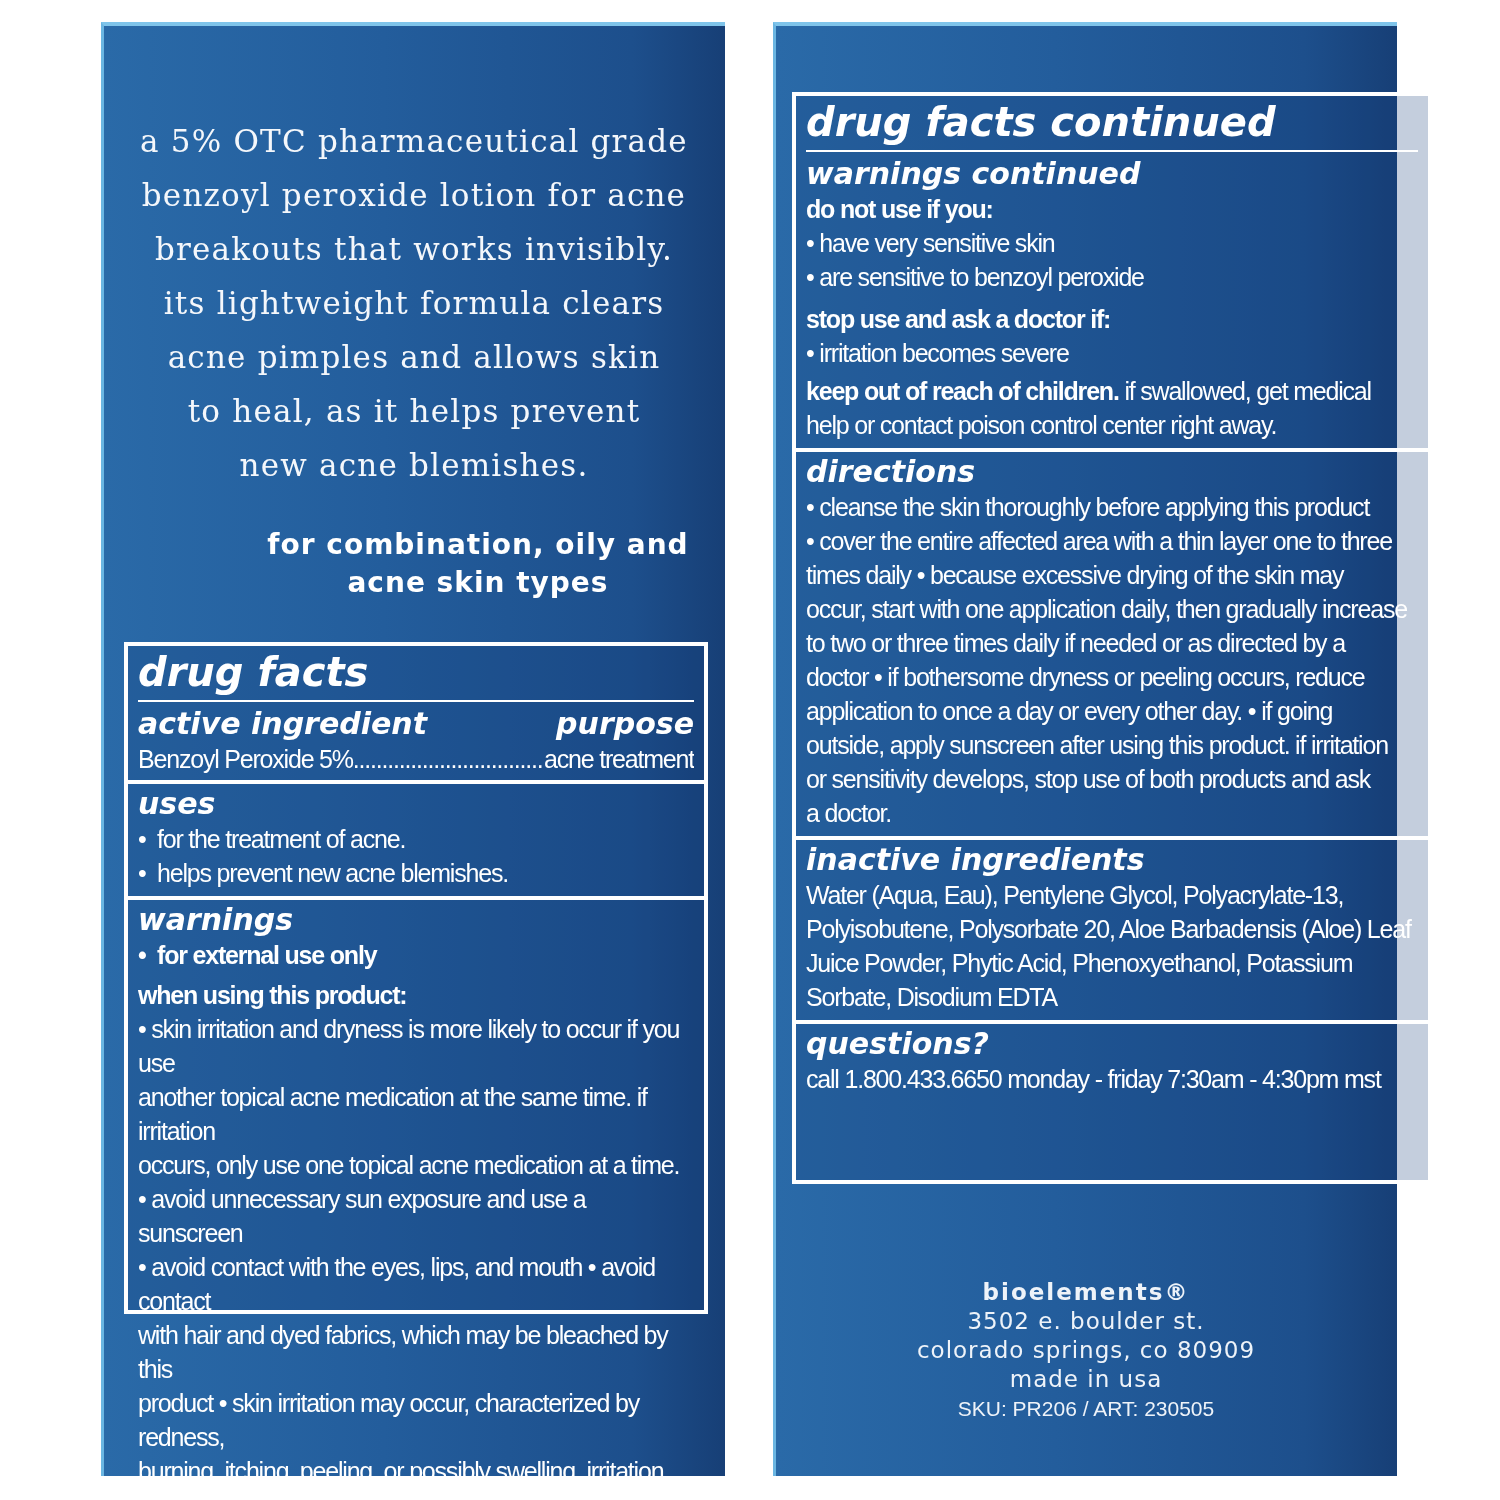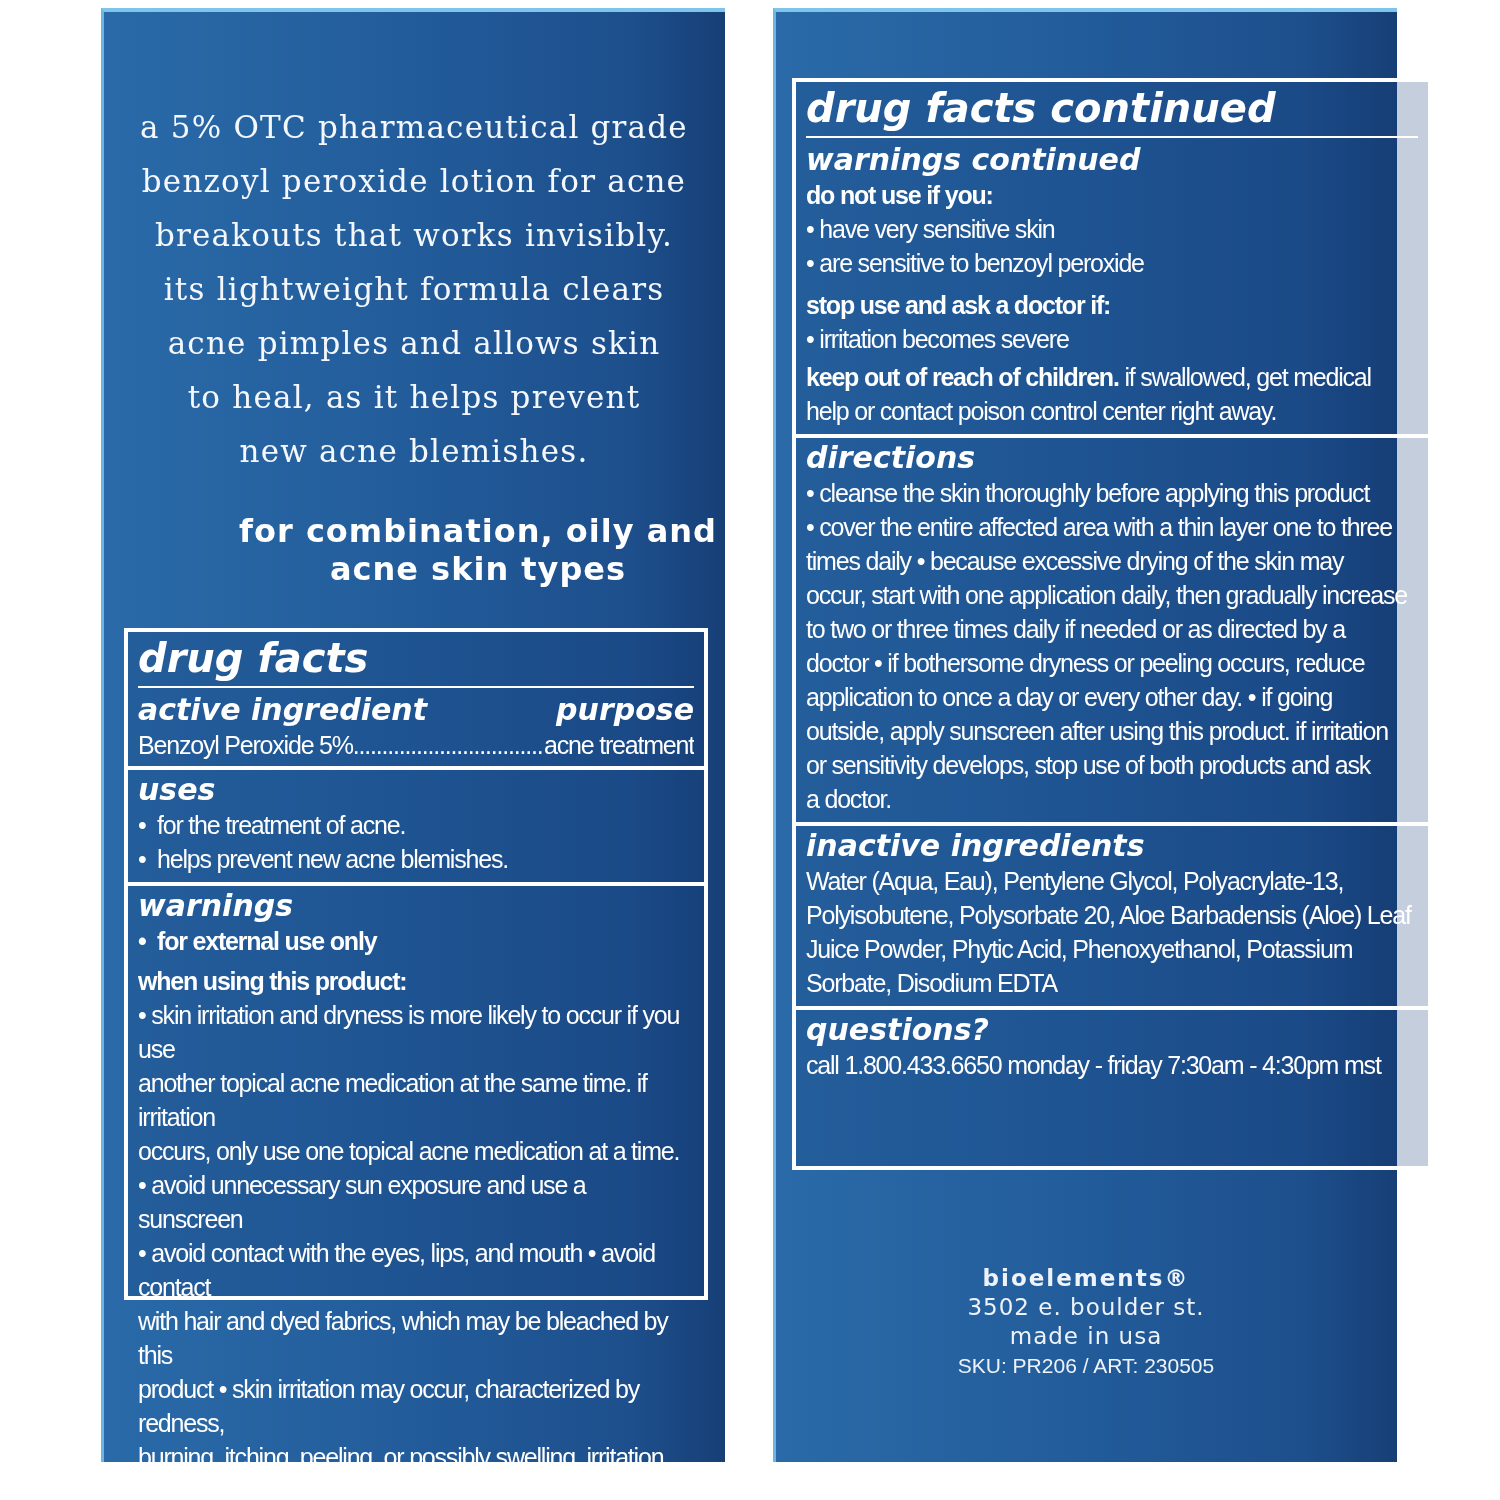--- a/index.html
+++ b/index.html
@@ -8,7 +8,7 @@
     font-family:"Liberation Sans", sans-serif; color:#ffffff;
   }
   .panel {
-    position:absolute; top:8px; height:1454px; width:624px;
+    position:absolute; top:22px; height:1454px; width:624px;
     background: linear-gradient(90deg, #2a6aa8 0%, #235d9c 45%, #1d4f8c 85%, #173f76 100%);
     border-top:4px solid #7fc4ea;
     border-left:3px solid #6bb6e2;

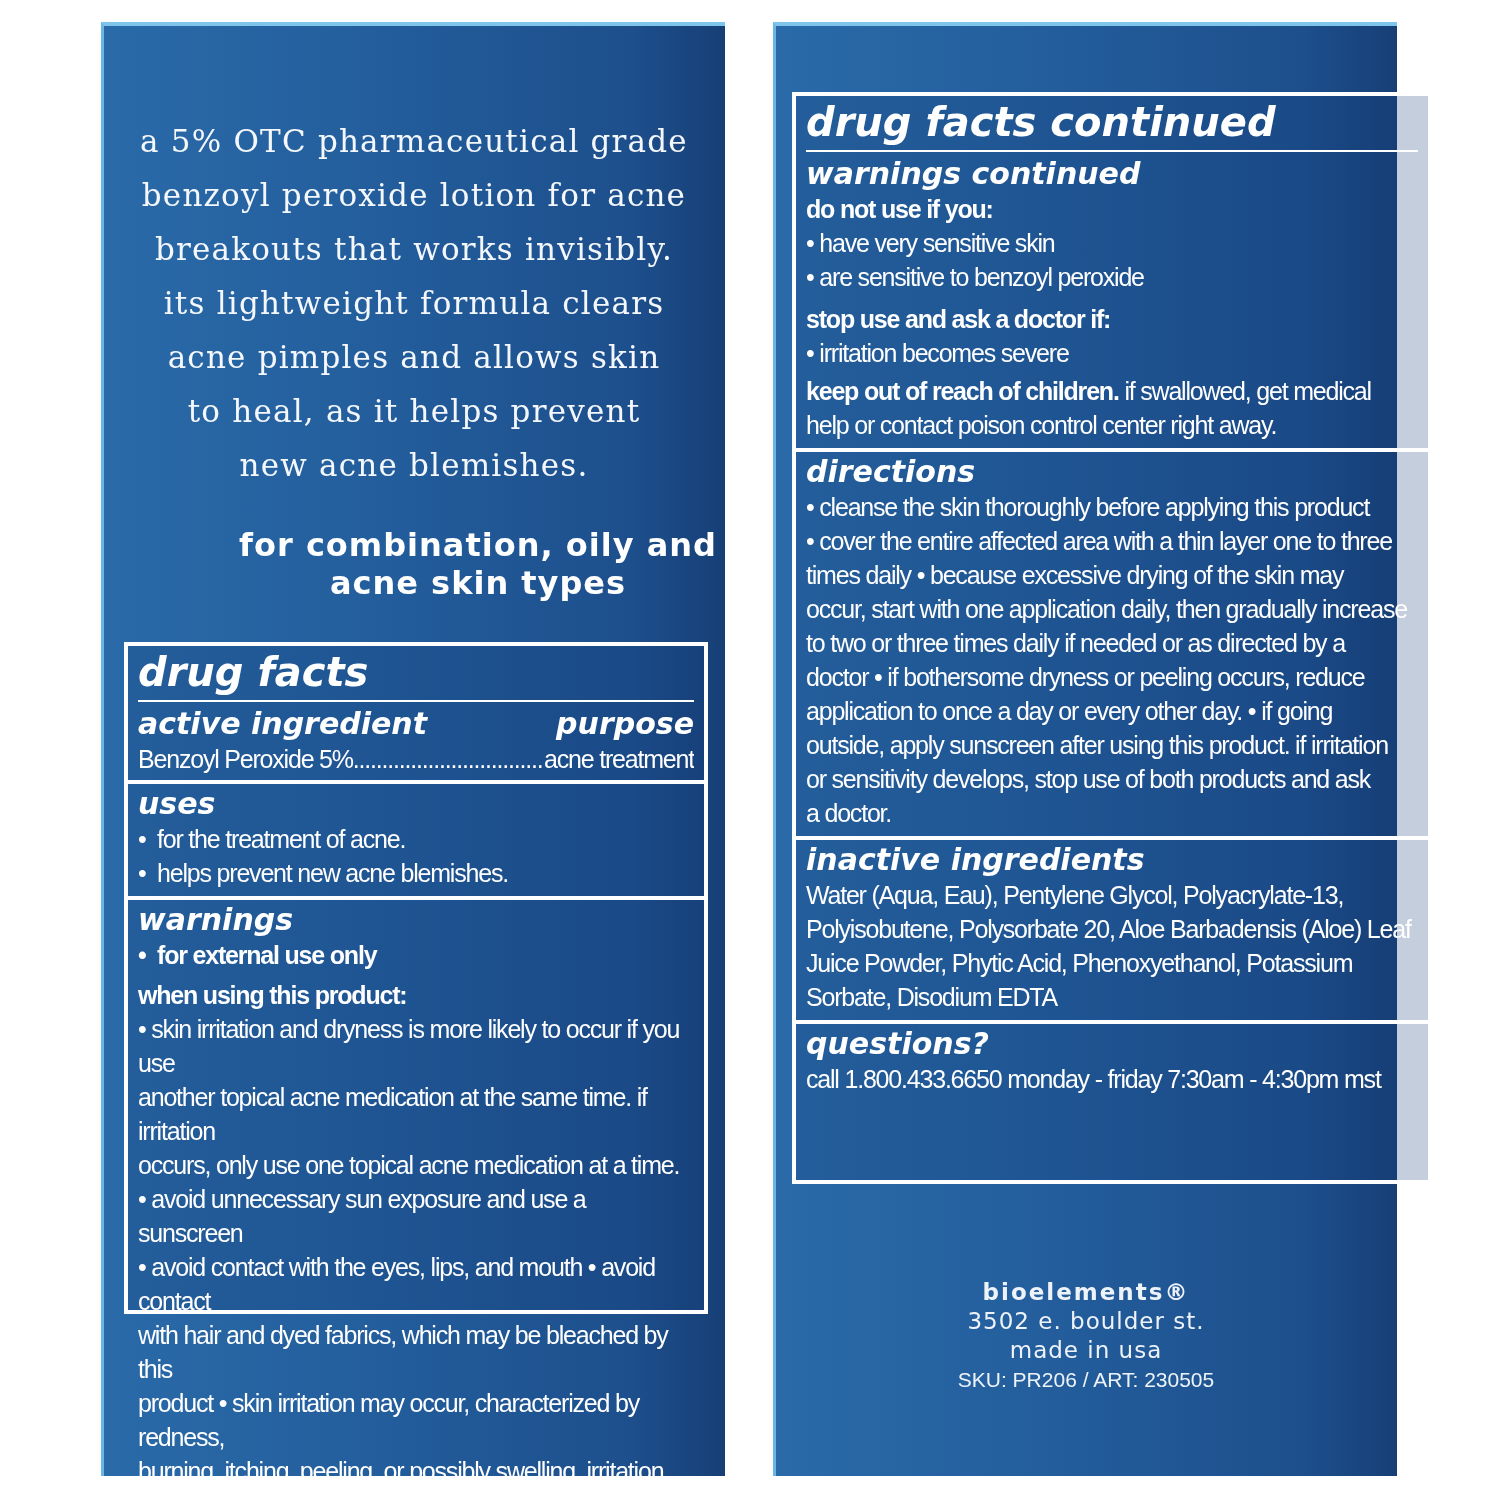--- a/index.html
+++ b/index.html
@@ -24,7 +24,7 @@
   }
   .skin-types {
     position:absolute; left:0; top:500px; width:748px; text-align:center;
-    font-family:"DejaVu Sans", sans-serif; font-weight:bold; font-size:32px; line-height:38px; letter-spacing:1px;
+    font-family:"DejaVu Sans", sans-serif; font-weight:bold; font-size:28px; line-height:38px; letter-spacing:1px;
   }
 
   .box {

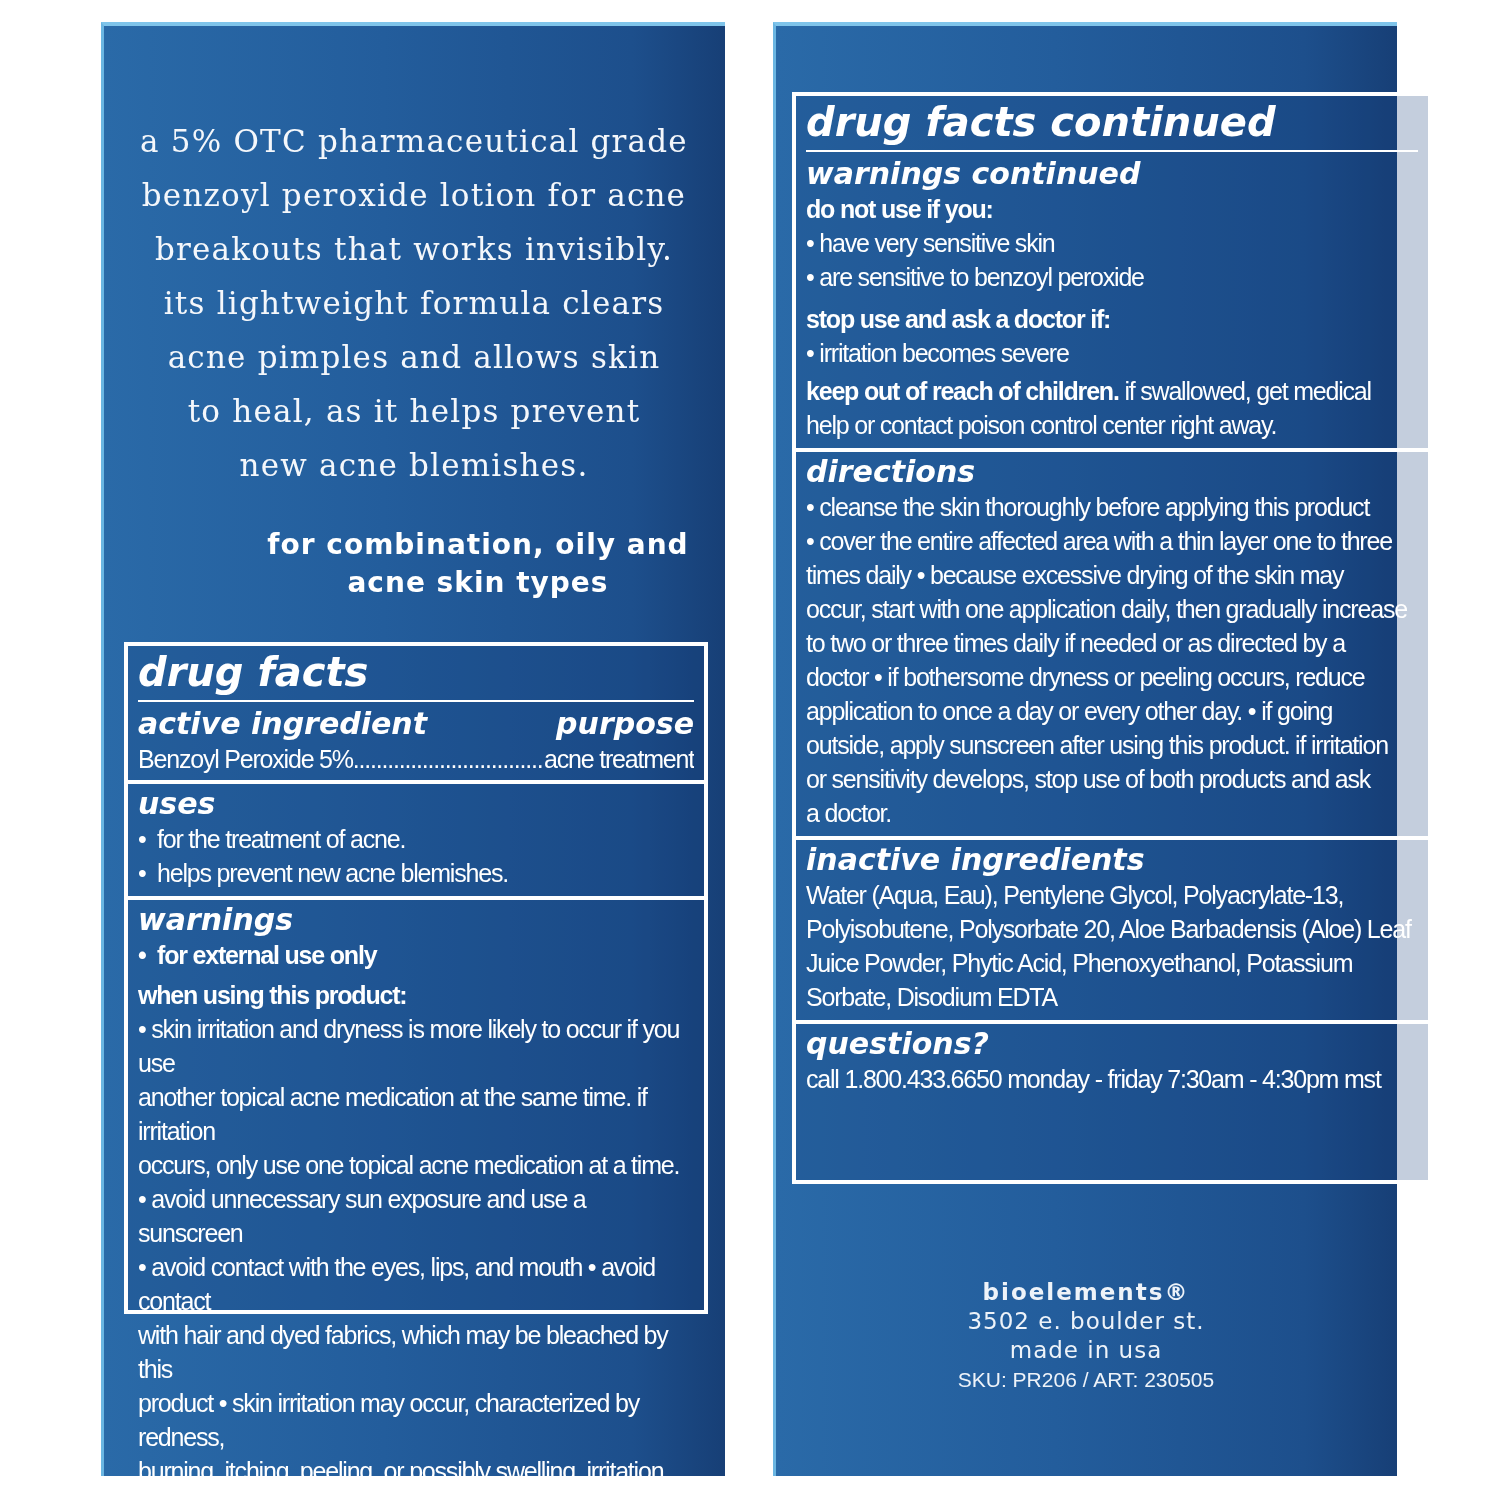--- a/index.html
+++ b/index.html
@@ -166,6 +166,7 @@
   <div class="footer">
     <div class="brand">bioelements®</div>
     <div>3502 e. boulder st.</div>
+    <div>colorado springs, co 80909</div>
     <div>made in usa</div>
     <div class="sku">SKU: PR206 / ART: 230505</div>
   </div>

